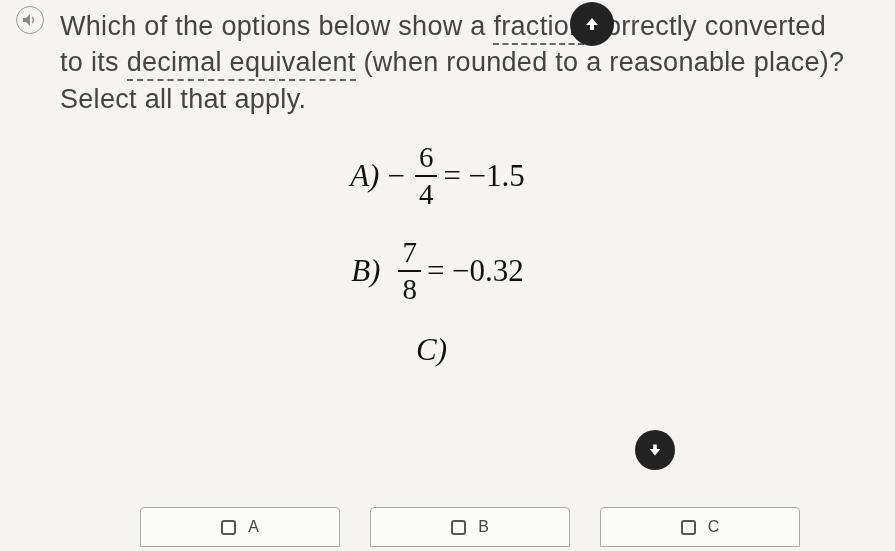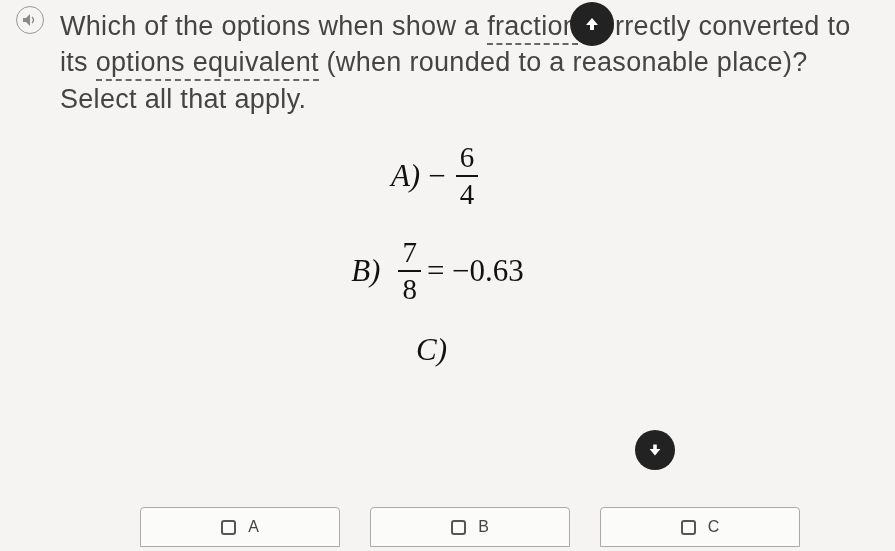--- a/index.html
+++ b/index.html
@@ -128,7 +128,7 @@
 </div>
 
 <div class="question">
-  <span>Which of the options when show a </span><span class="u">fraction</span><span> correctly converted to its </span><span class="u">options equivalent</span><span> (when rounded to a reasonable place)? Select all that apply.</span>
+  <span>Which of the options below show a </span><span class="u">fraction</span><span> correctly converted to its </span><span class="u">options equivalent</span><span> (when rounded to a reasonable place)? Select all that apply.</span>
 </div>
 
 <div class="options">

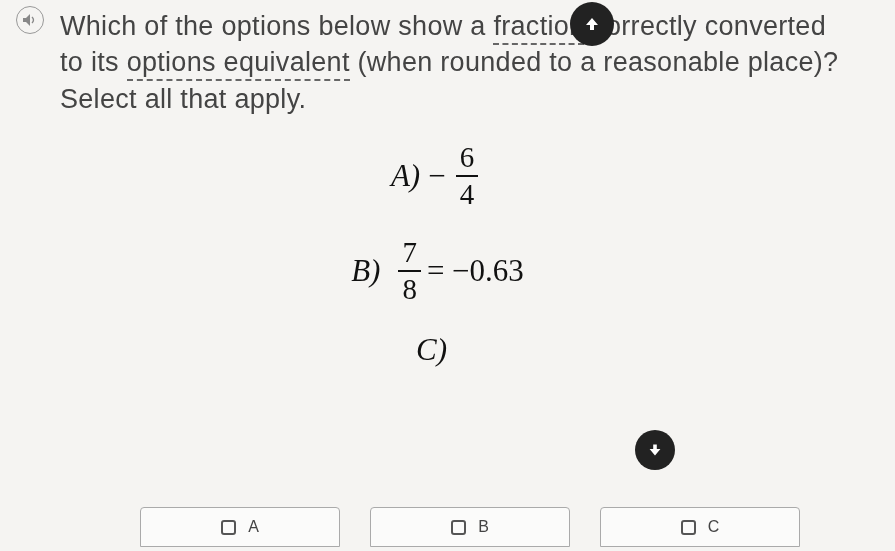--- a/index.html
+++ b/index.html
@@ -128,7 +128,7 @@
 </div>
 
 <div class="question">
-  <span>Which of the options below show a </span><span class="u">fraction</span><span> correctly converted to its </span><span class="u">options equivalent</span><span> (when rounded to a reasonable place)? Select all that apply.</span>
+  <span>Which of the options below show a </span><span class="u">fraction</span><span> correctly converted to its </span><span class="u">decimal equivalent</span><span> (when rounded to a reasonable place)? Select all that apply.</span>
 </div>
 
 <div class="options">

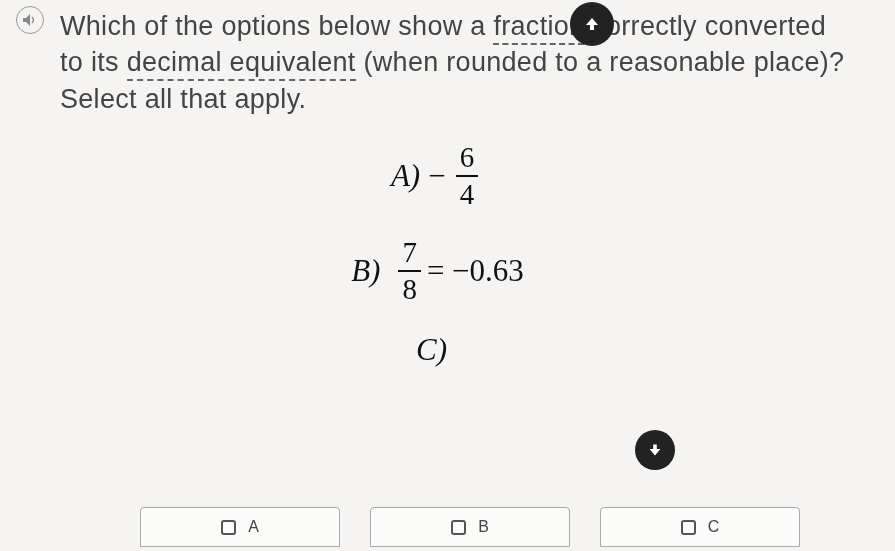--- a/index.html
+++ b/index.html
@@ -141,6 +141,7 @@
       <span class="line"></span>
       <span class="den">4</span>
     </span>
+    <span>= −1.5</span>
   </div>
 
   <div class="opt">

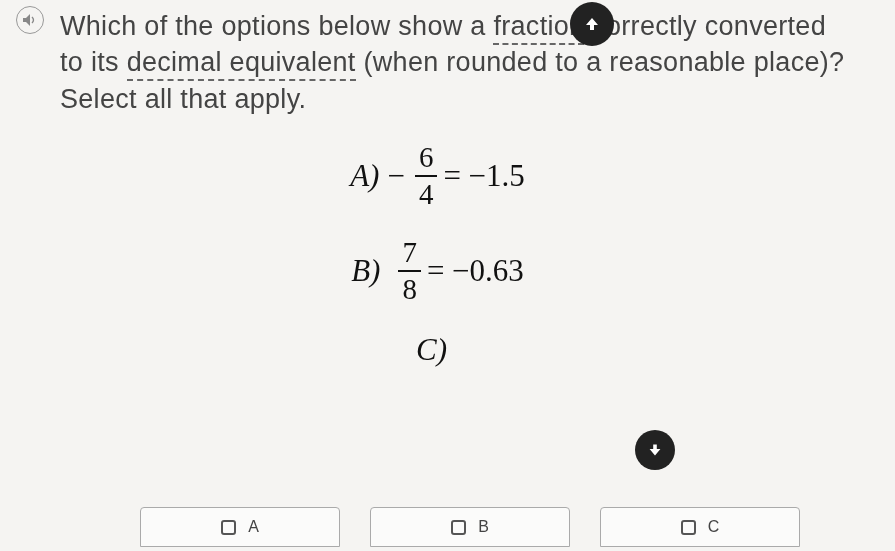--- a/index.html
+++ b/index.html
@@ -152,7 +152,7 @@
       <span class="line"></span>
       <span class="den">8</span>
     </span>
-    <span>= −0.63</span>
+    <span>= −0.32</span>
   </div>
 
   <div class="opt">

